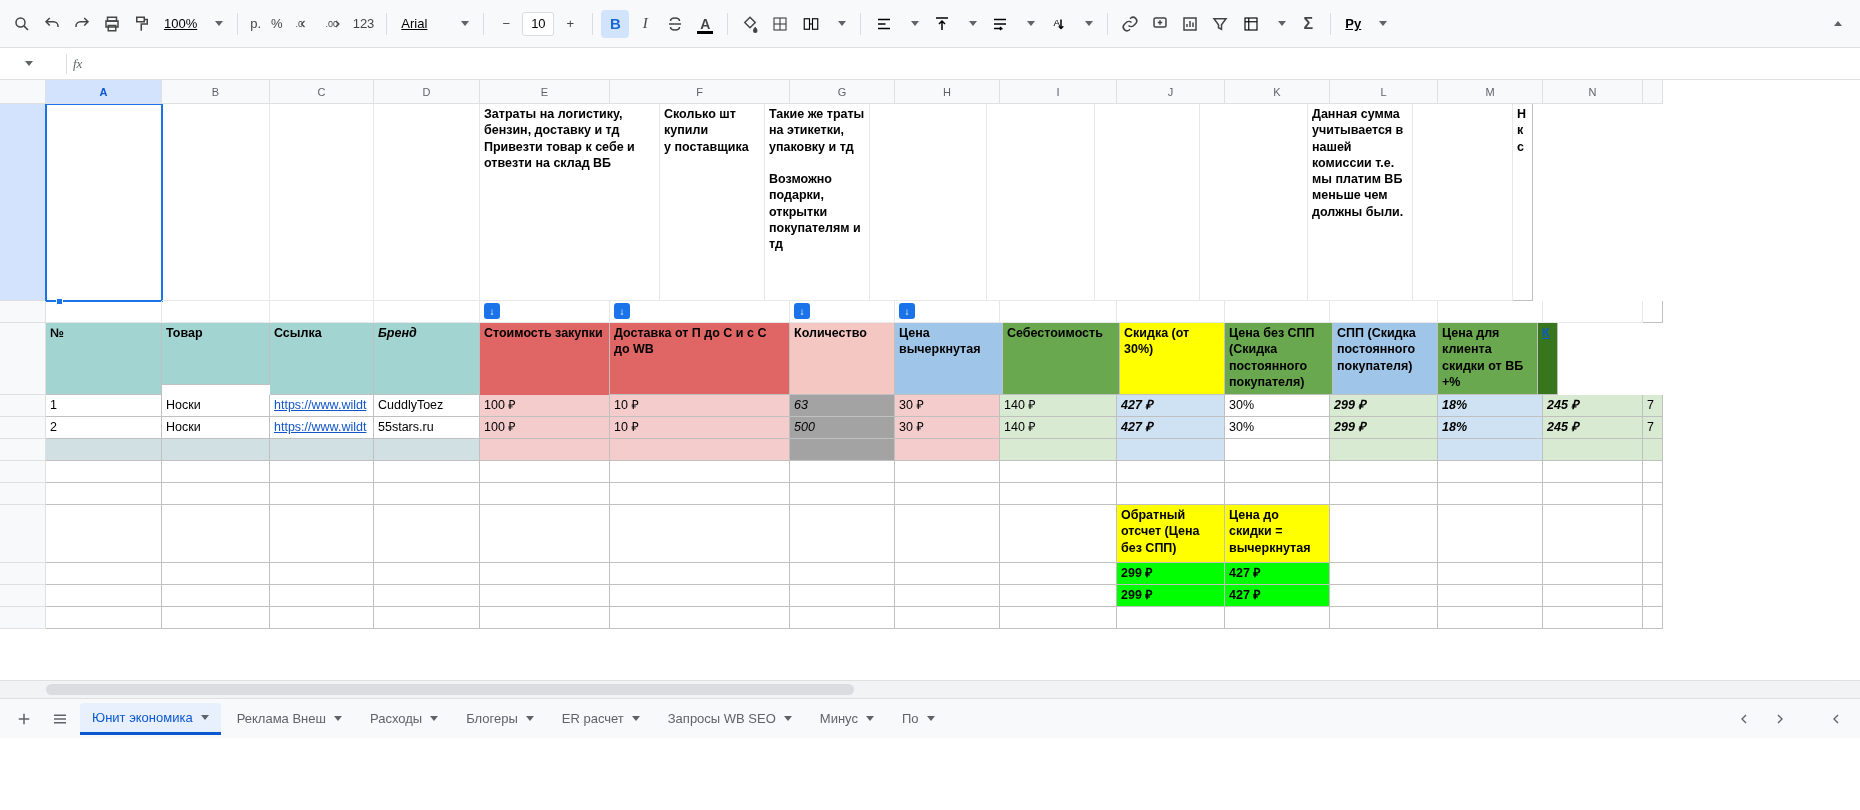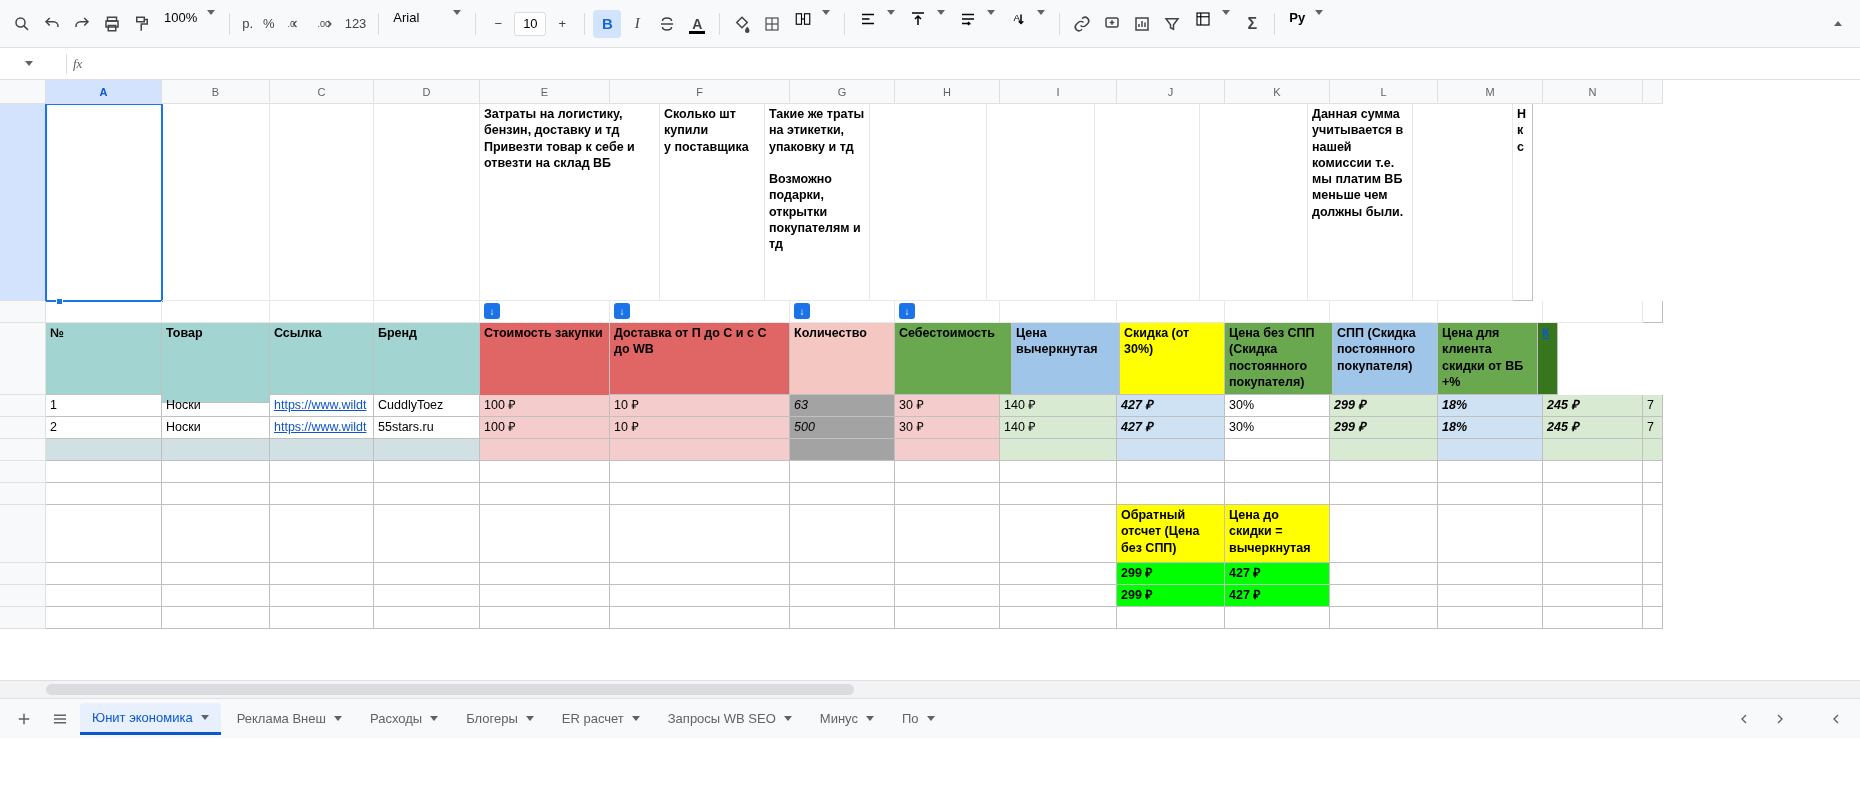--- a/index.html
+++ b/index.html
@@ -11,7 +11,7 @@
 .tb-btn svg { width: 18px; height: 18px; }
 .tb-sep { width: 1px; height: 22px; background: #dadce0; margin: 0 6px; }
 .tb-text { font-size: 13px; color: #444; padding: 0 4px; cursor: pointer; height:28px; display:flex; align-items:center; }
-.tb-drop { display: flex; gap: 10px; padding: 0 6px; height: 28px; cursor: pointer; border-radius: 4px; }
+.tb-drop { display: flex; align-items: center; gap: 18px; padding: 0 6px; height: 28px; cursor: pointer; border-radius: 4px; text-decoration: underline; }
 .fontsize-box { display: flex; align-items: center; gap: 0; }
 .fontsize-box .fs-input { width: 32px; height: 24px; border: 1px solid #dadce0; text-align: center; font-size: 13px; border-radius: 3px; margin: 0 2px; }
 .tb-btn.active { background: #d2e3fc; color: #1967d2; }

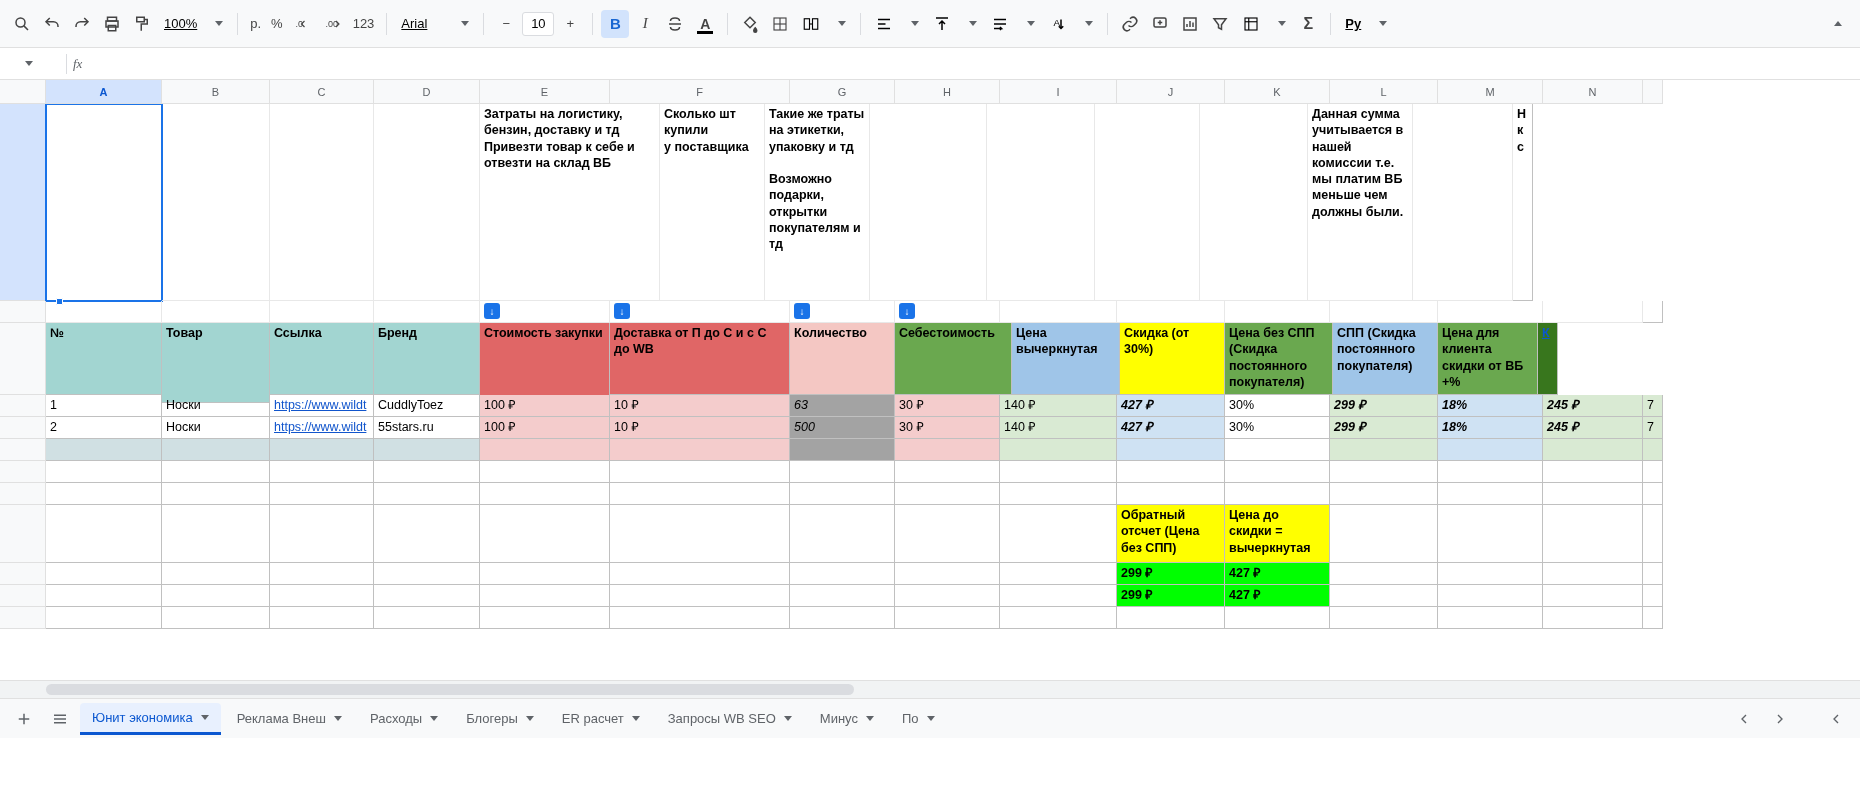--- a/index.html
+++ b/index.html
@@ -338,7 +338,7 @@
       <div class="row" style="height: 72px;">
         <div class="rh" style="height: 72px;"></div>
         <div class="cell bold c-teal" style="width: 116px; height: 72px; align-items: flex-start;">№</div>
-        <div class="cell bold c-teal" style="width: 108px; height: 80px; align-items: flex-start;">Товар</div>
+        <div class="cell bold c-teal" style="width: 108px; height: 62px; align-items: flex-start;">Товар</div>
         <div class="cell bold c-teal" style="width: 104px; height: 72px; align-items: flex-start;">Ссылка</div>
         <div class="cell bold c-teal" style="width: 106px; height: 72px; align-items: flex-start;">Бренд</div>
         <div class="cell bold c-red" style="width: 130px; height: 76px; align-items: flex-start;">Стоимость закупки</div>

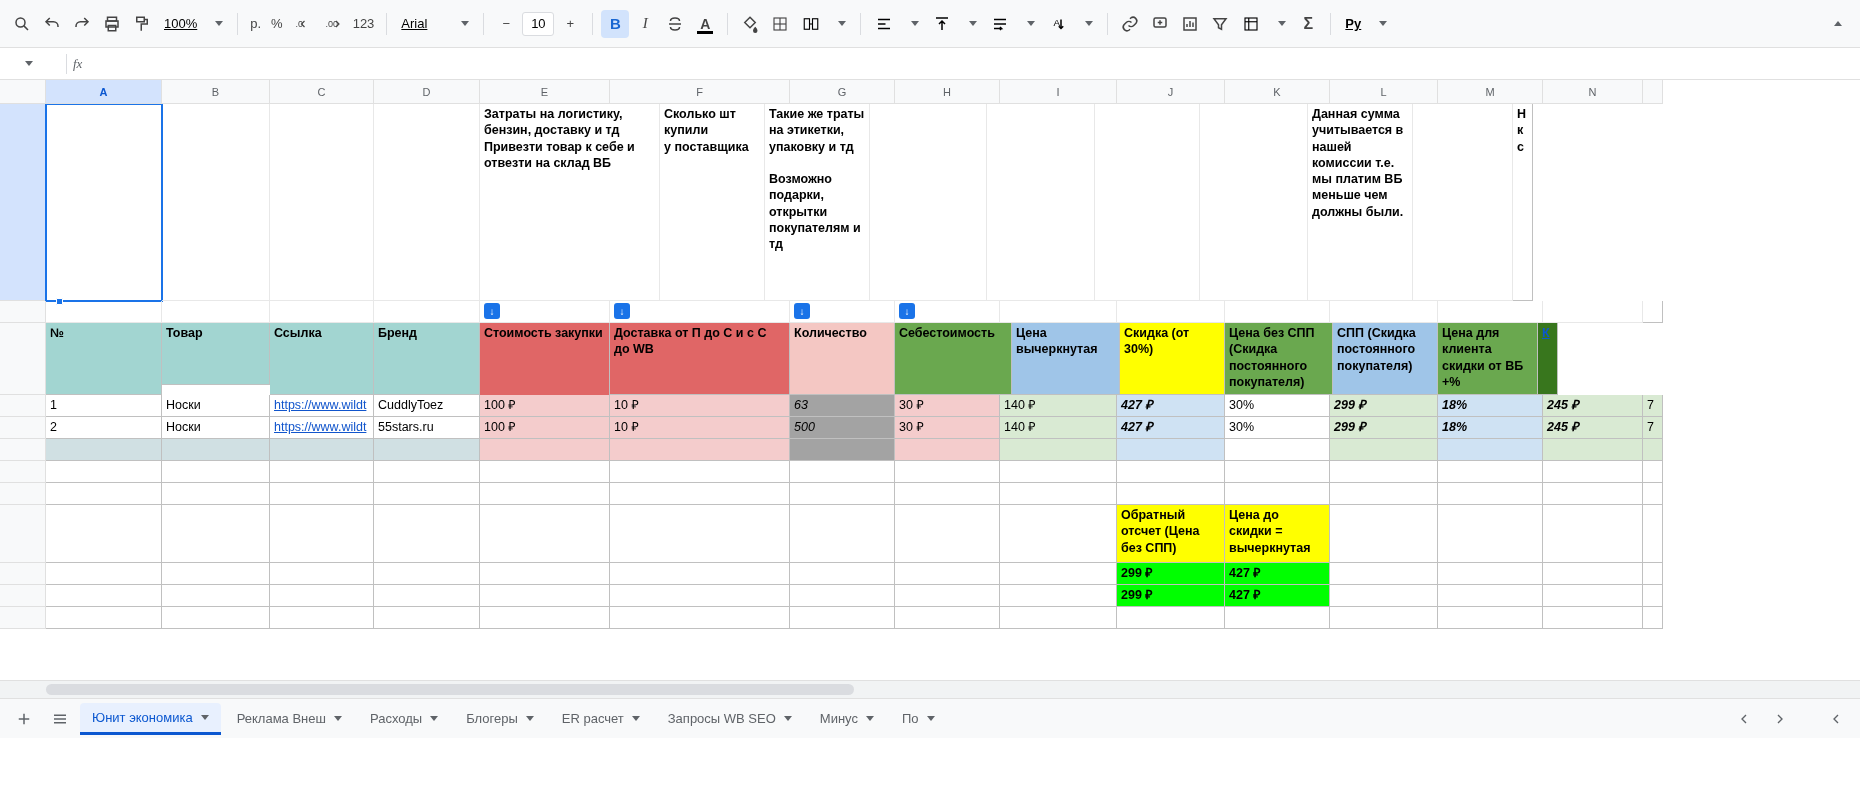--- a/index.html
+++ b/index.html
@@ -340,7 +340,7 @@
         <div class="cell bold c-teal" style="width: 116px; height: 72px; align-items: flex-start;">№</div>
         <div class="cell bold c-teal" style="width: 108px; height: 62px; align-items: flex-start;">Товар</div>
         <div class="cell bold c-teal" style="width: 104px; height: 72px; align-items: flex-start;">Ссылка</div>
-        <div class="cell bold c-teal" style="width: 106px; height: 72px; align-items: flex-start;">Бренд</div>
+        <div class="cell bold c-teal" style="width: 106px; height: 72px; align-items: flex-start; font-style: italic;">Бренд</div>
         <div class="cell bold c-red" style="width: 130px; height: 76px; align-items: flex-start;">Стоимость закупки</div>
         <div class="cell bold c-red" style="width: 180px; height: 72px; align-items: flex-start;">Доставка от П до С и с С до WB</div>
         <div class="cell bold c-peach" style="width: 105px; height: 72px; align-items: flex-start;">Количество</div>

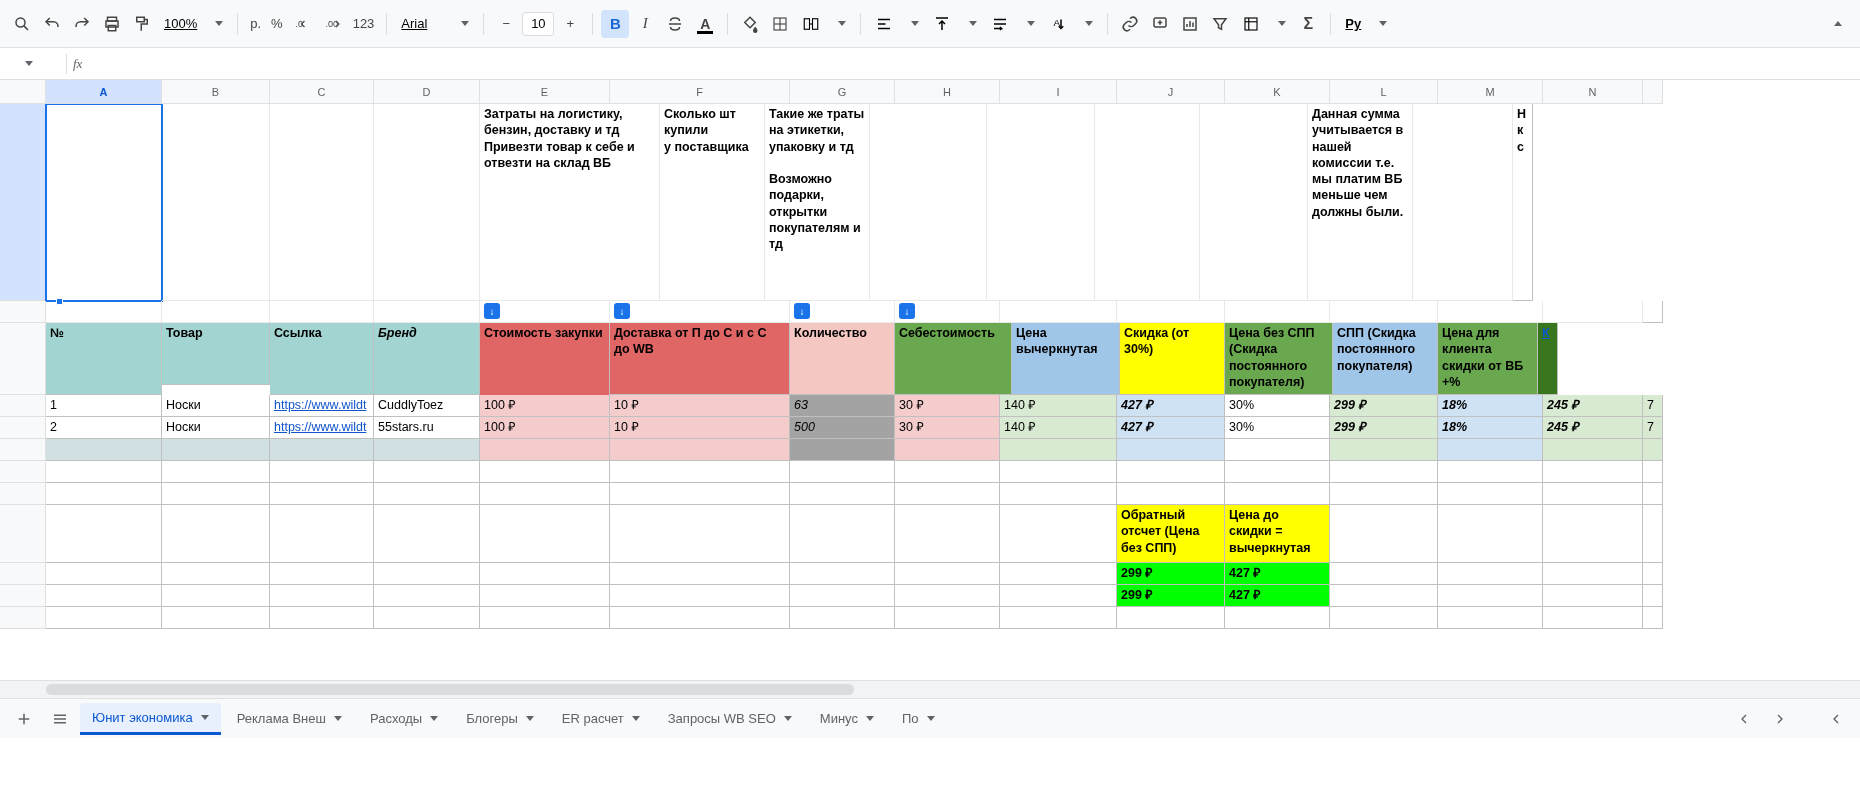--- a/index.html
+++ b/index.html
@@ -344,8 +344,8 @@
         <div class="cell bold c-red" style="width: 130px; height: 76px; align-items: flex-start;">Стоимость закупки</div>
         <div class="cell bold c-red" style="width: 180px; height: 72px; align-items: flex-start;">Доставка от П до С и с С до WB</div>
         <div class="cell bold c-peach" style="width: 105px; height: 72px; align-items: flex-start;">Количество</div>
+        <div class="cell bold c-blue" style="width: 108px; height: 72px; align-items: flex-start;">Цена вычеркнутая</div>
         <div class="cell bold c-greenL" style="width: 117px; height: 72px; align-items: flex-start;">Себестоимость</div>
-        <div class="cell bold c-blue" style="width: 108px; height: 72px; align-items: flex-start;">Цена вычеркнутая</div>
         <div class="cell bold c-yellow" style="width: 105px; height: 72px; align-items: flex-start;">Скидка (от 30%)</div>
         <div class="cell bold c-greenL" style="width: 108px; height: 72px; align-items: flex-start;">Цена без СПП (Скидка постоянного покупателя)</div>
         <div class="cell bold c-blue" style="width: 105px; height: 72px; align-items: flex-start;">СПП (Скидка постоянного покупателя)</div>

